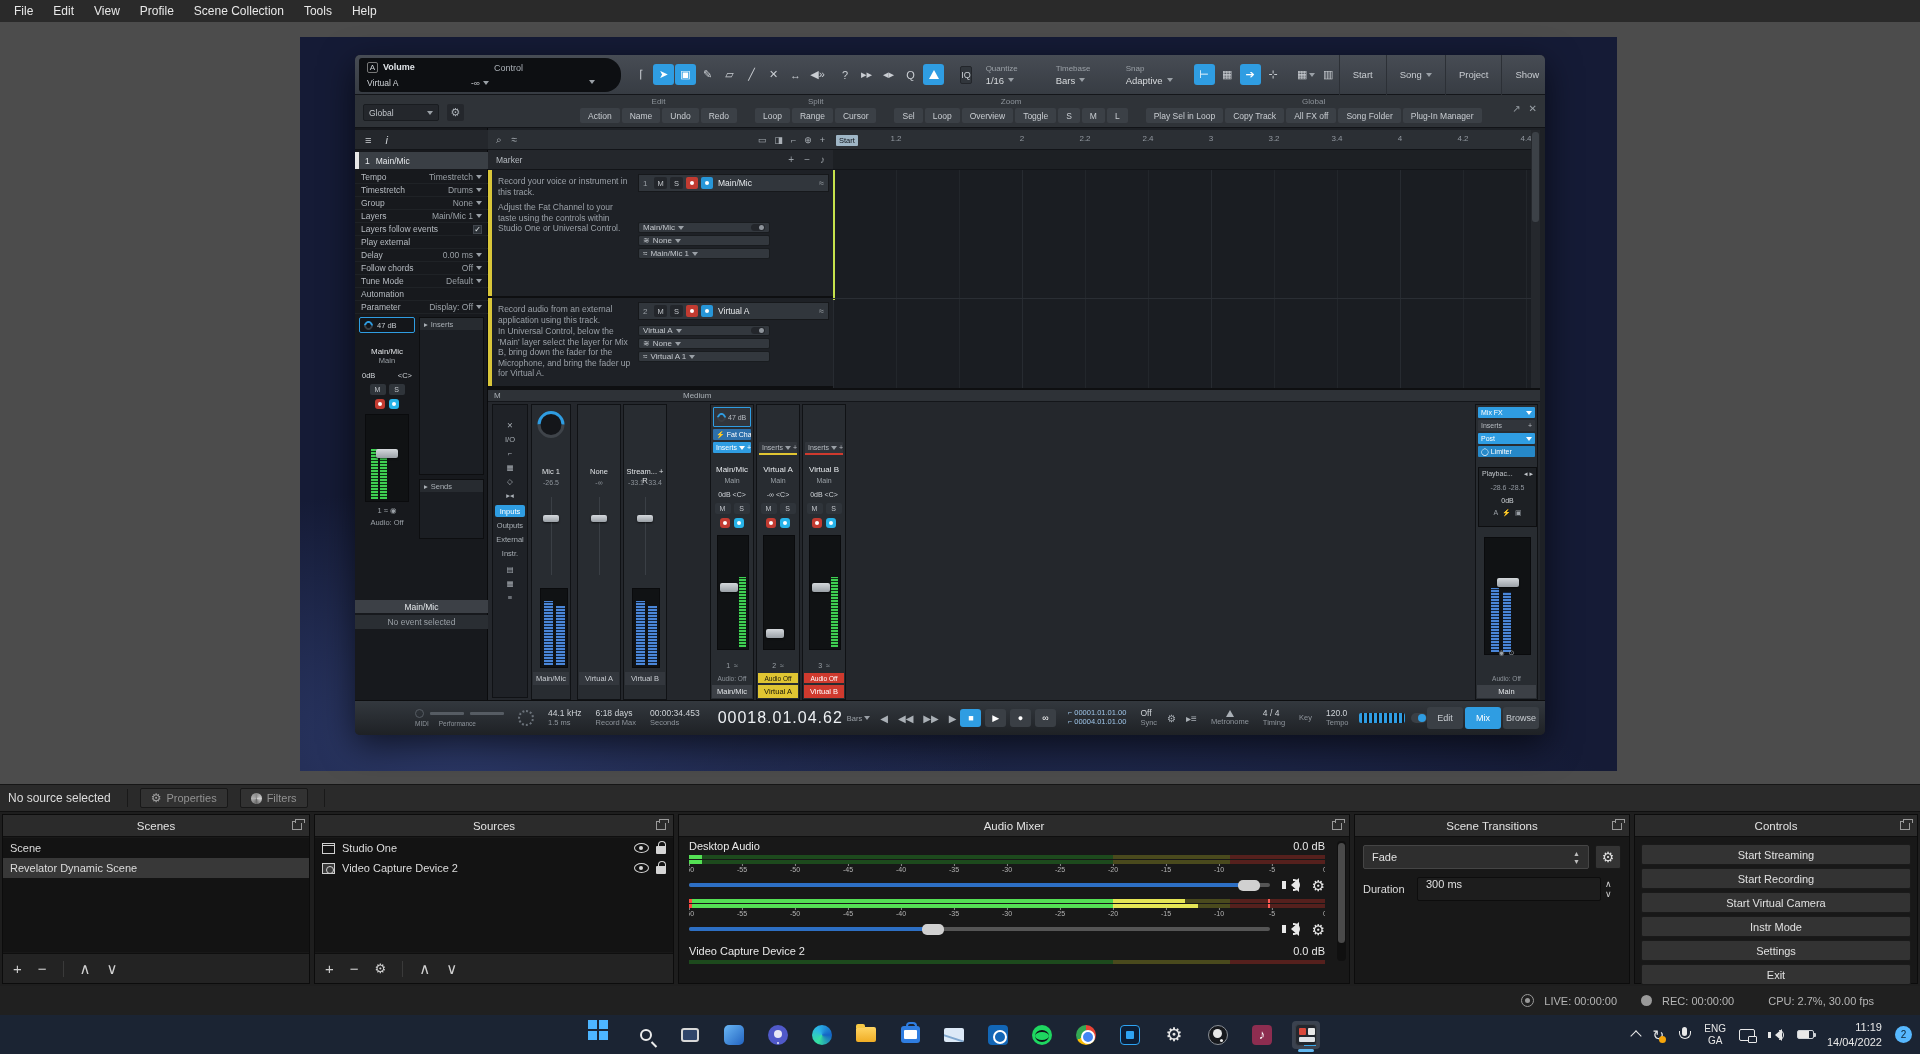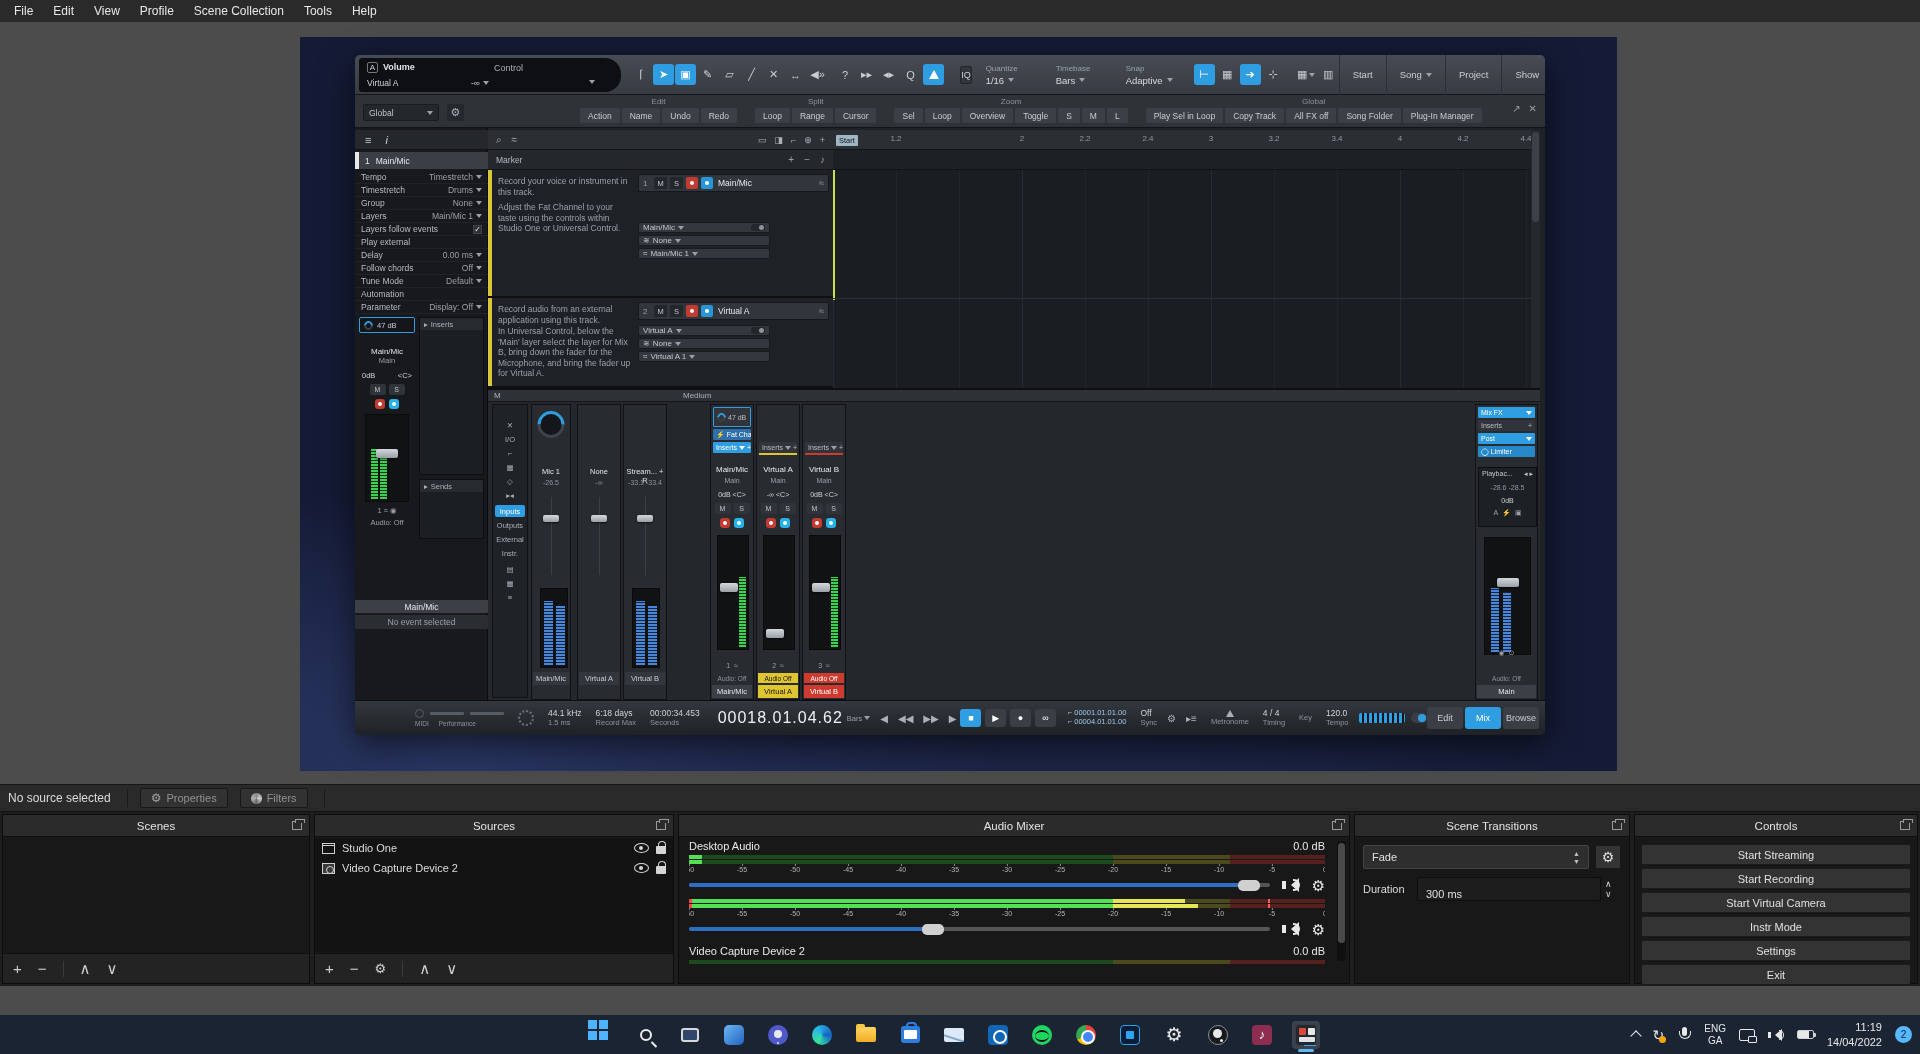--- a/index.html
+++ b/index.html
@@ -955,6 +955,14 @@
           <span>Scenes</span>
           <span class="popout"></span>
         </div>
+      <div class="dock-list" id="scenes-list">
+          <div class="srow">
+            <div class="grow">Scene</div>
+          </div>
+          <div class="srow sel">
+            <div class="grow">Revelator Dynamic Scene</div>
+          </div>
+        </div>
       <div class="dock-foot">
         <span class="ficon">+</span>
         <span class="ficon">−</span>

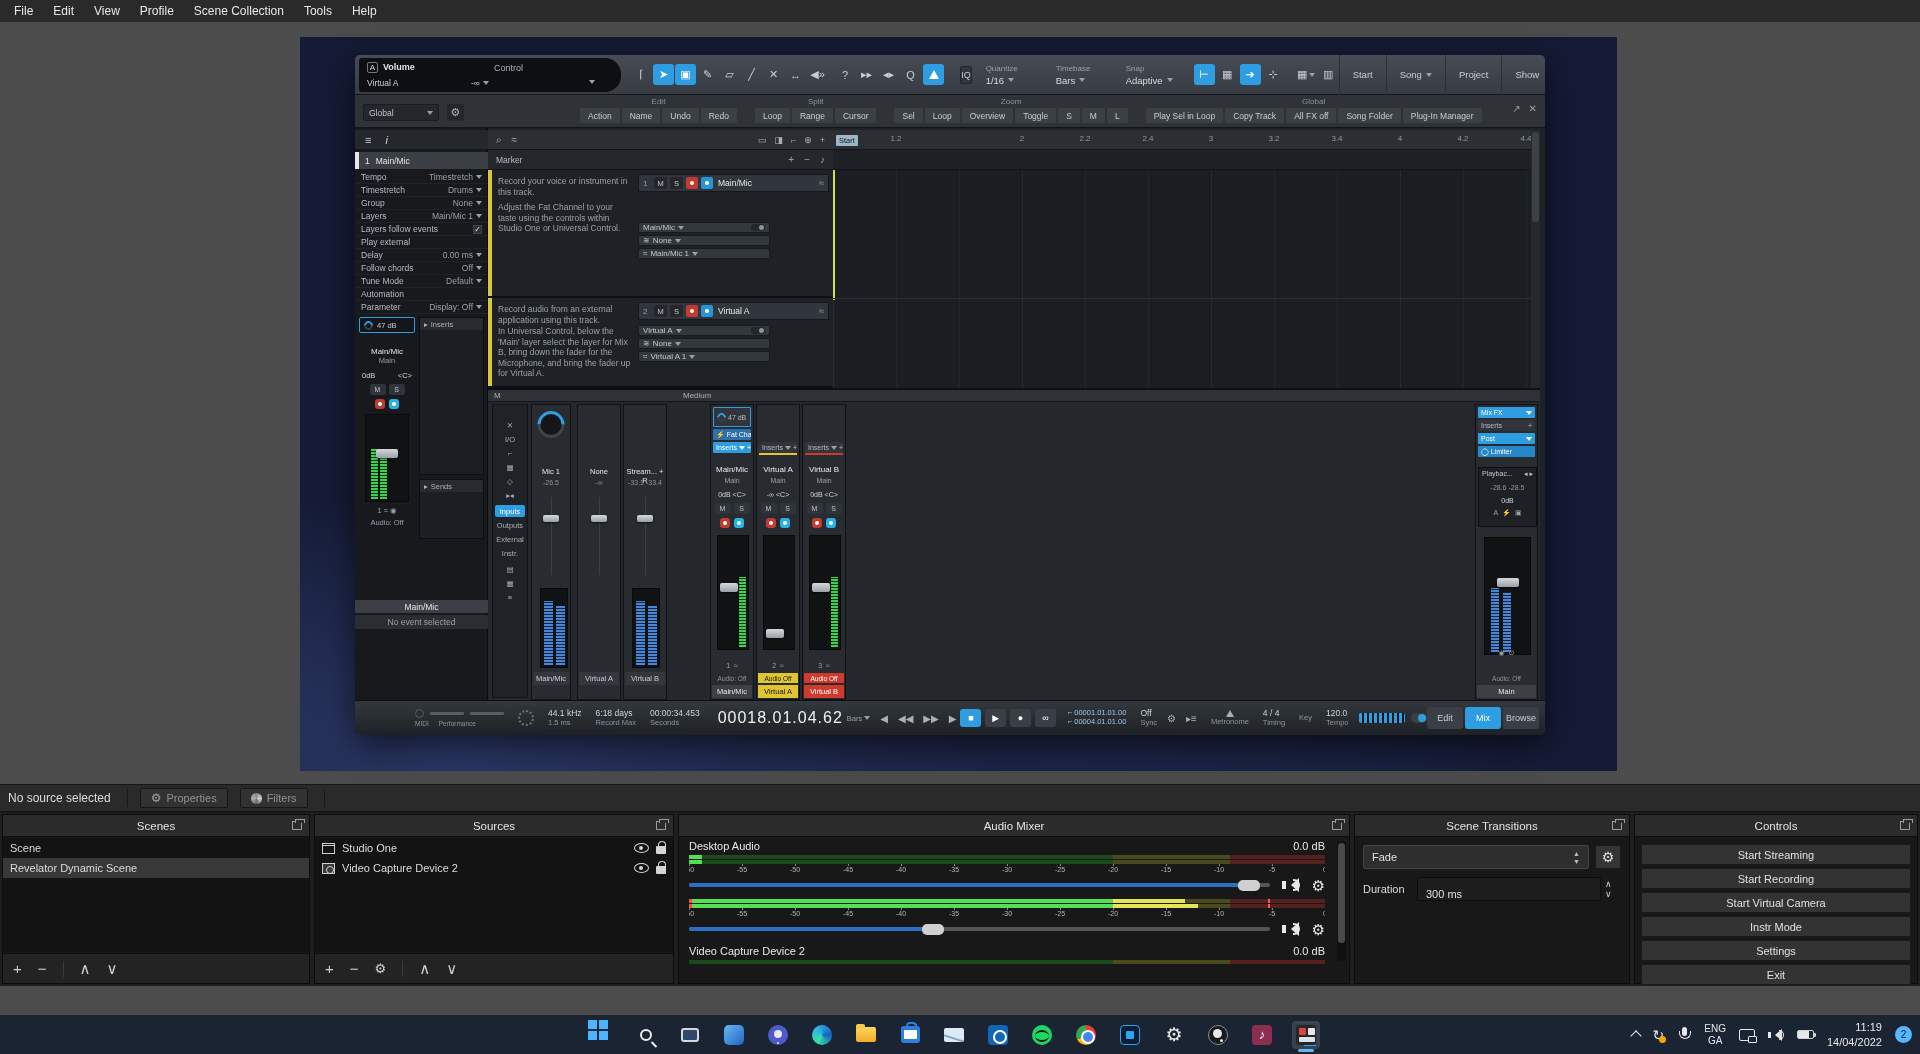--- a/index.html
+++ b/index.html
@@ -221,7 +221,7 @@
 .tr-step{margin-left:auto;display:flex;flex-direction:column;gap:1px;align-items:center;color:#bdbdbd;font-size:7px;line-height:1}
 .tr-gear{position:absolute;top:30px;height:24px;width:26px;background:#343434;border:1px solid #1a1a1a;border-radius:2px;display:flex;align-items:center;justify-content:center;font-size:14px;color:#e0e0e0}
 .tr-durlabel{position:absolute;left:8px;top:68px;font-size:11px;color:#dcdcdc}
-.tr-durbox{position:absolute;top:62px;height:24px;background:#1d1d1d;border:1px solid #0d0d0d;border-radius:2px;display:flex;align-items:flex-end;padding:0 8px;font-size:11px;color:#e0e0e0}
+.tr-durbox{position:absolute;top:62px;height:24px;background:#1d1d1d;border:1px solid #0d0d0d;border-radius:2px;display:flex;align-items:flex-start;padding:0 8px;font-size:11px;color:#e0e0e0}
 .tr-durstep{position:absolute;display:flex;flex-direction:column;color:#cfcfcf;font-size:9px;line-height:1.1;align-items:center}
 
 .cbtn{position:absolute;left:6px;right:6px;height:21px;background:#333;border:1px solid #1a1a1a;border-radius:2px;display:flex;align-items:center;justify-content:center;font-size:11px;color:#e0e0e0}

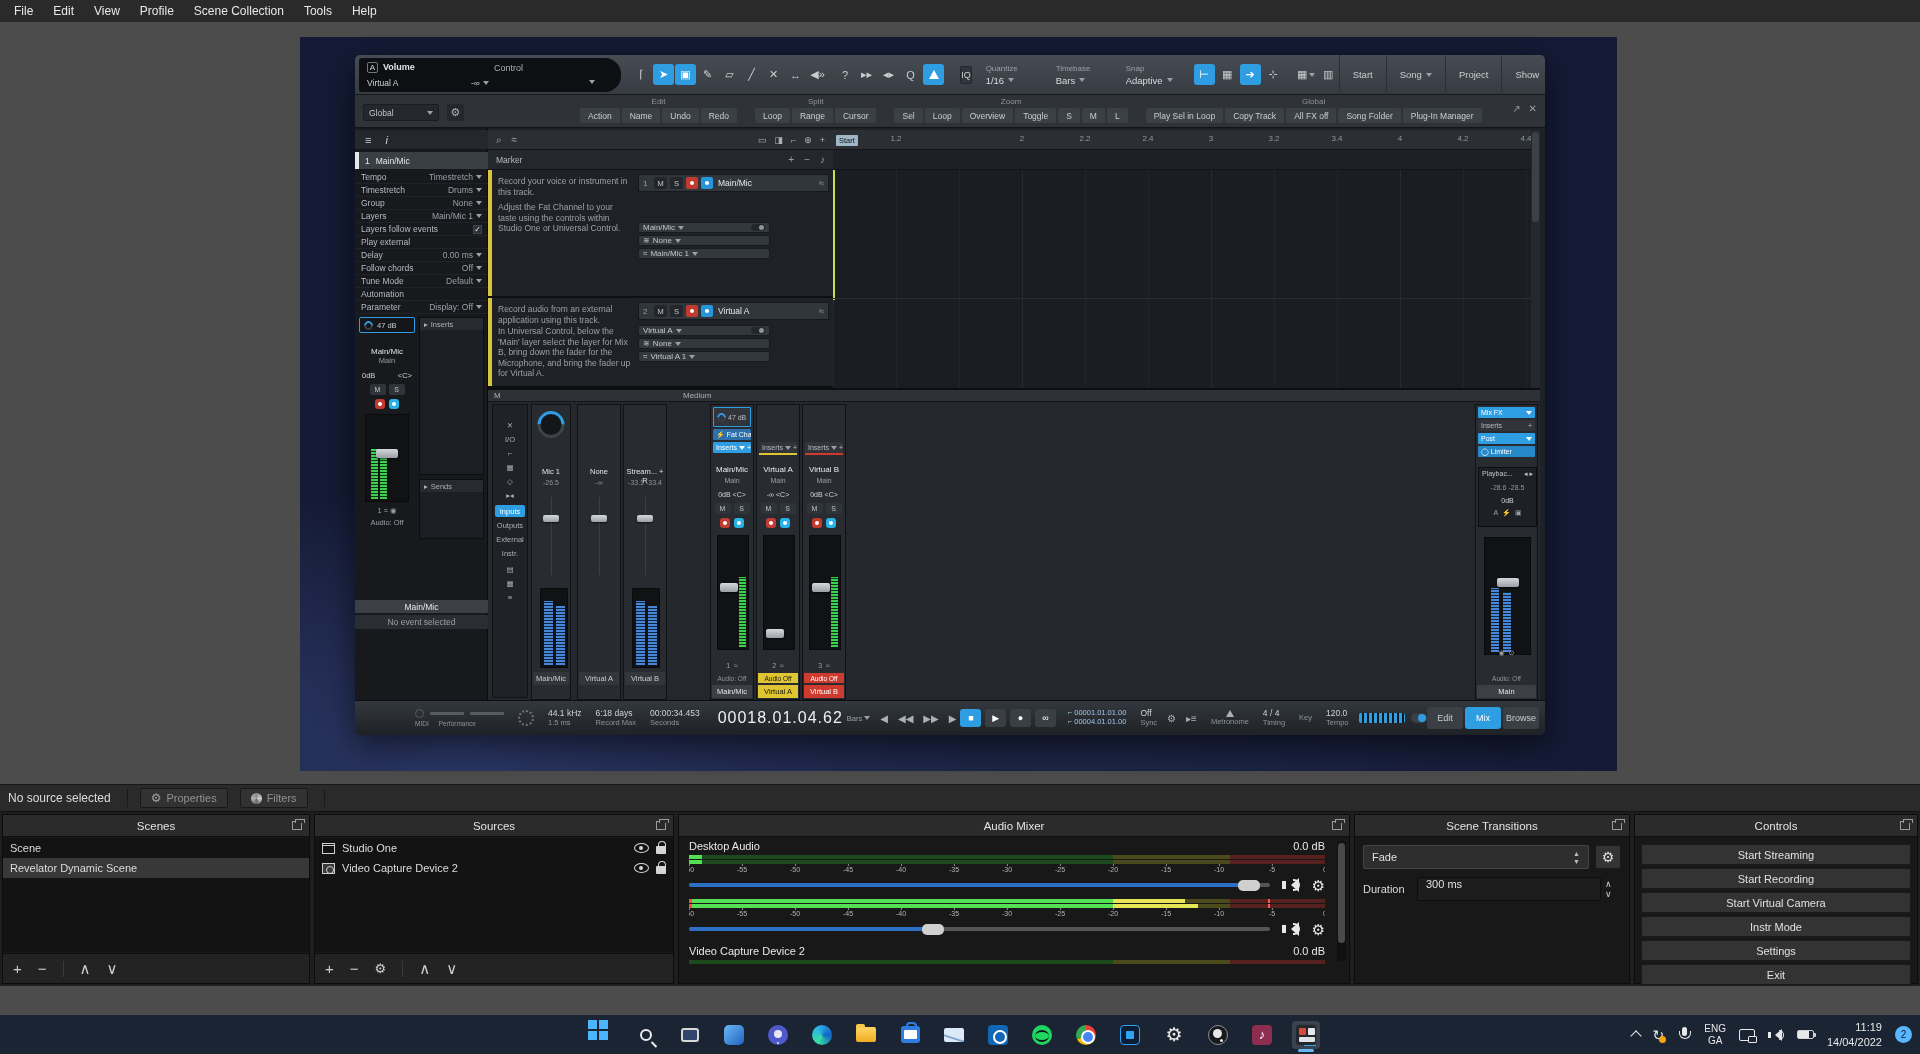--- a/index.html
+++ b/index.html
@@ -1137,6 +1137,14 @@
     </div>
   </div>
 
+  <div class="statusbar">
+    <span class="st-live"></span>
+    <span>LIVE: 00:00:00</span>
+    <span class="st-rec"></span>
+    <span>REC: 00:00:00</span>
+    <span class="st-gap"></span>
+    <span>CPU: 2.7%, 30.00 fps</span>
+  </div>
 
   <div class="taskbar">
     <div id="tb-icons">

